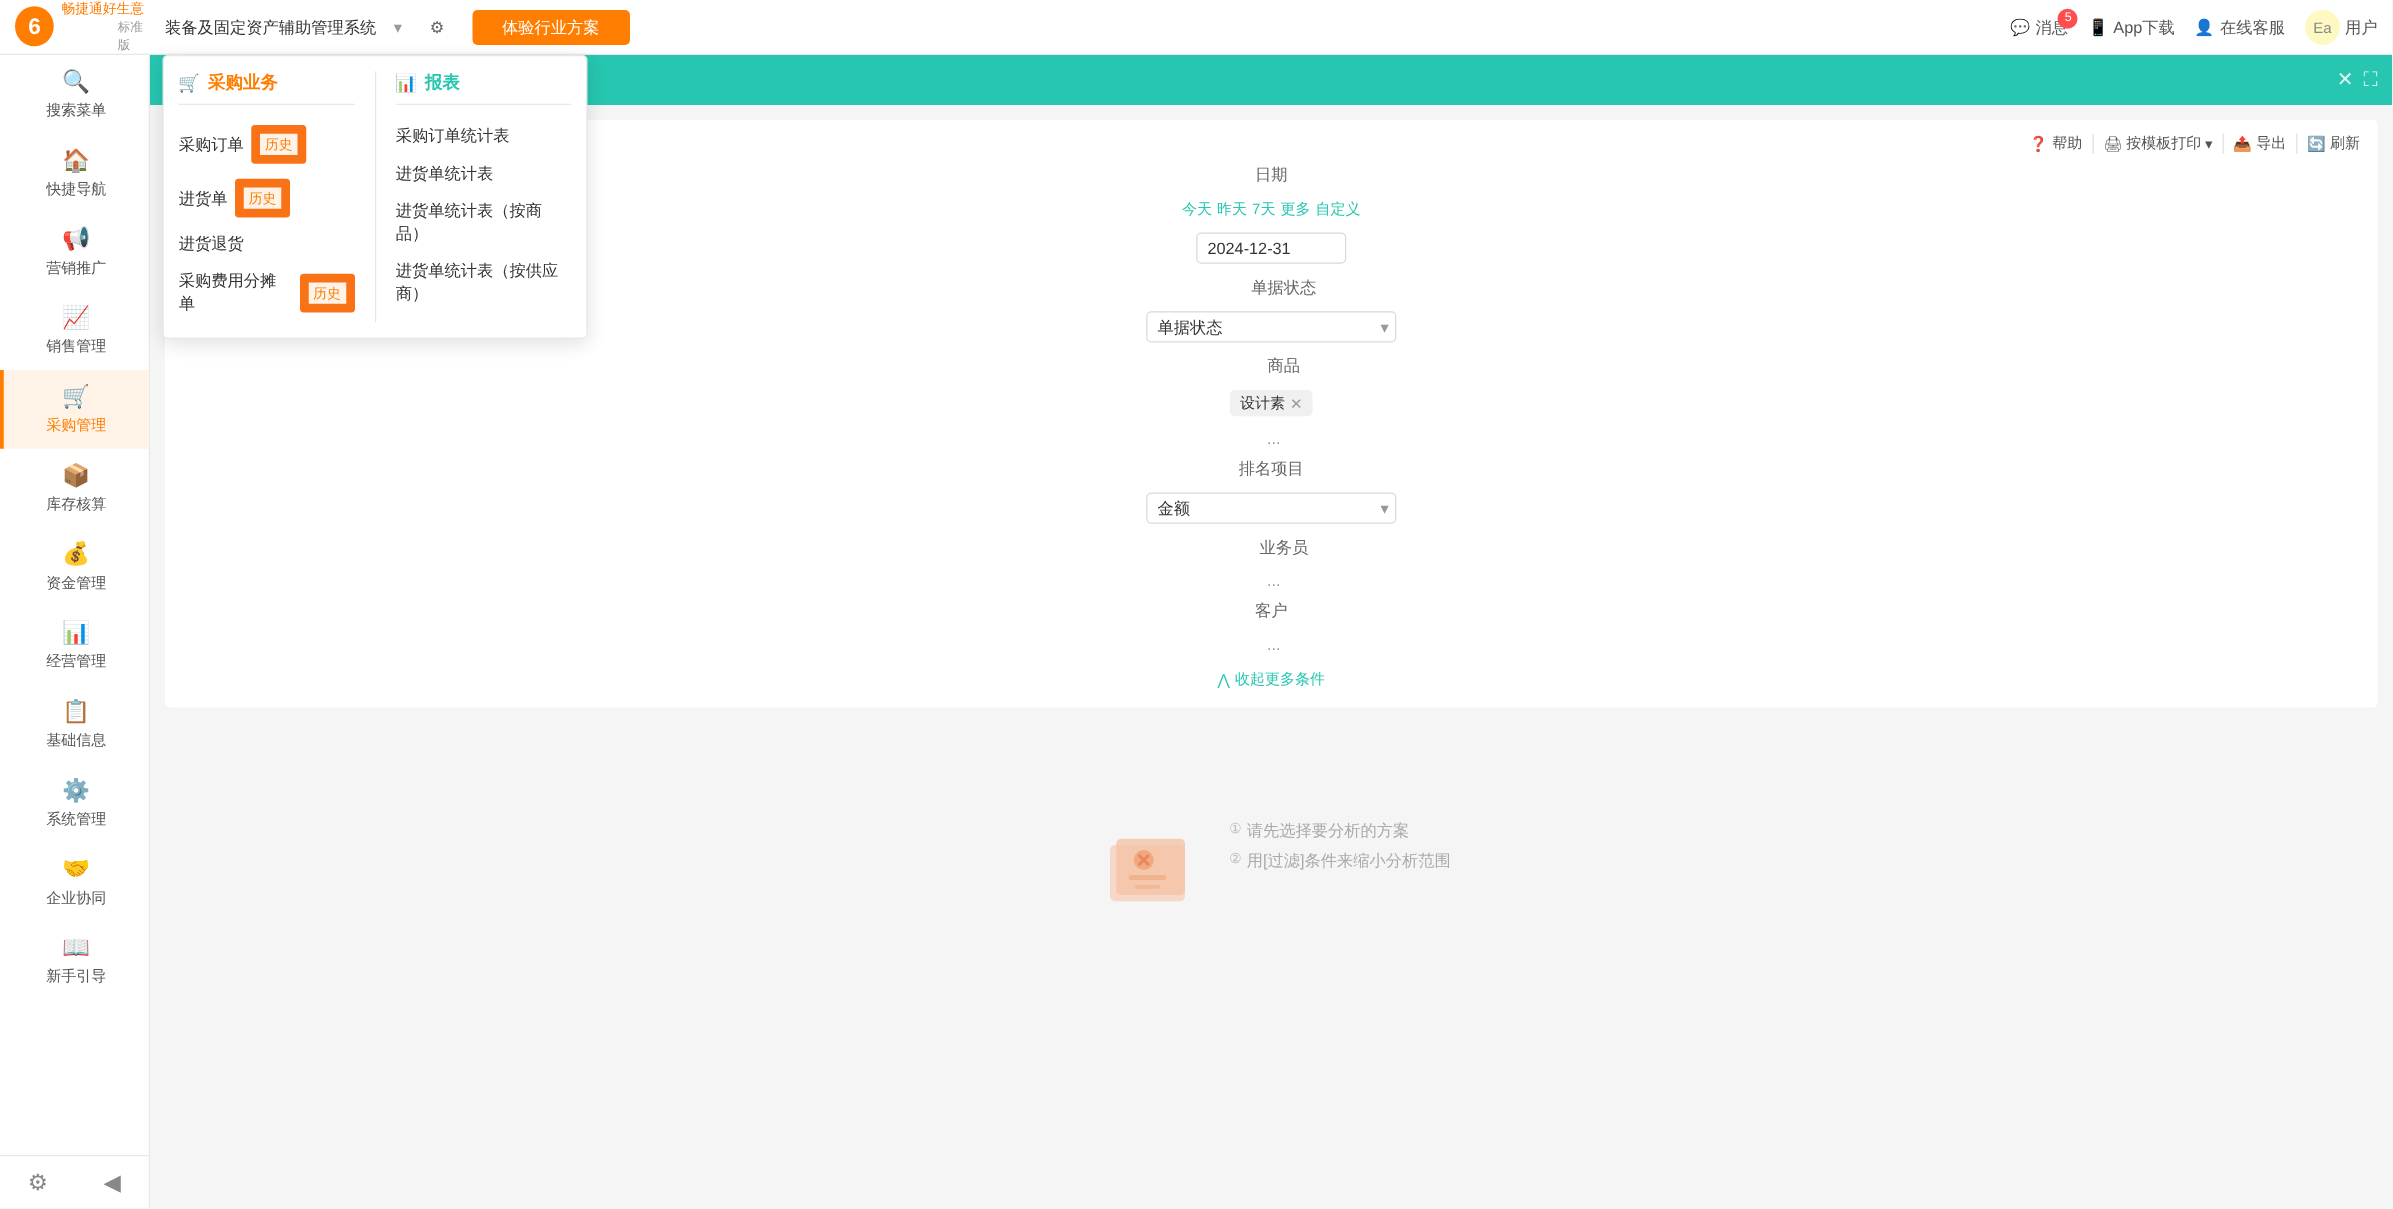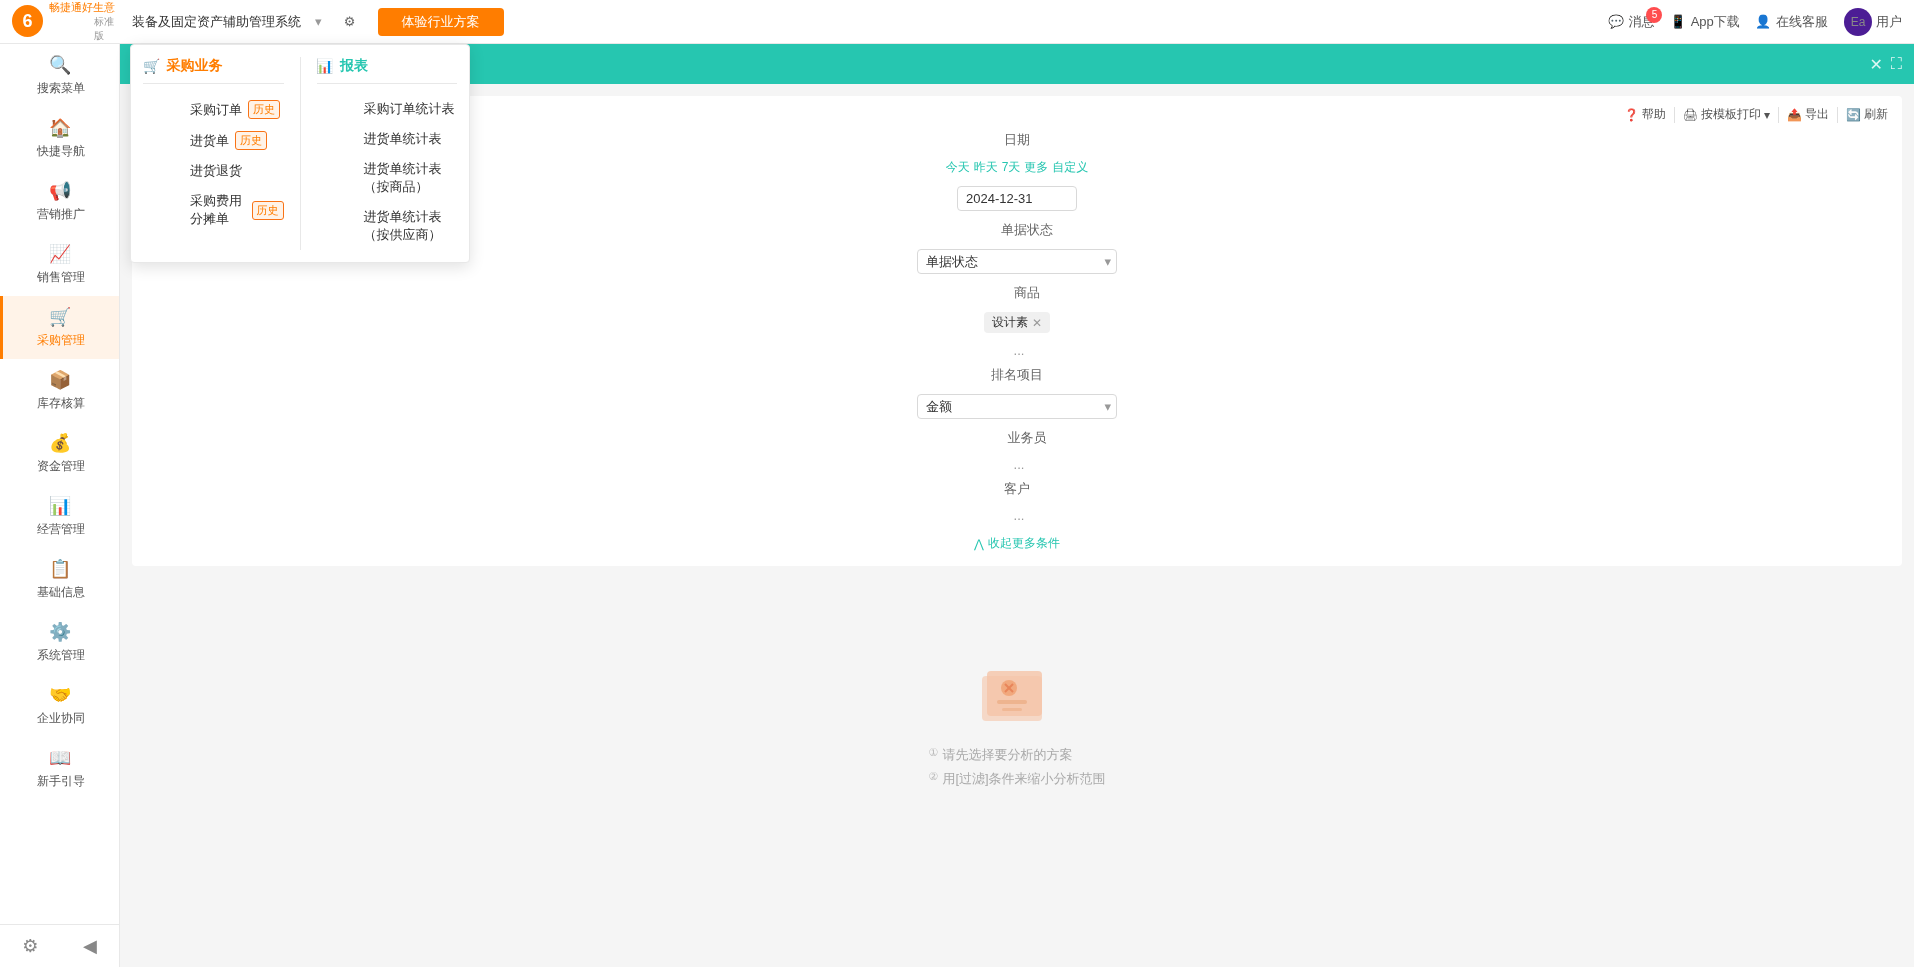--- a/index.html
+++ b/index.html
@@ -18,7 +18,7 @@
     .topbar-right { margin-left: auto; display: flex; align-items: center; gap: 16px; color: #555; font-size: 13px; }
     .topbar-right-item { display: flex; align-items: center; gap: 4px; cursor: pointer; position: relative; }
     .badge { background: #ff4d4f; color: white; border-radius: 10px; font-size: 10px; padding: 0 5px; min-width: 16px; height: 16px; display: flex; align-items: center; justify-content: center; position: absolute; top: -6px; right: -8px; }
-    .avatar { width: 28px; height: 28px; background: #4c1d95; border-radius: 50%; display: flex; align-items: center; justify-content: center; color: #888; font-size: 12px; }
+    .avatar { width: 28px; height: 28px; background: #fef9c3; border-radius: 50%; display: flex; align-items: center; justify-content: center; color: #888; font-size: 12px; }
 
     
     .main-layout { display: flex; flex: 1; overflow: hidden; }

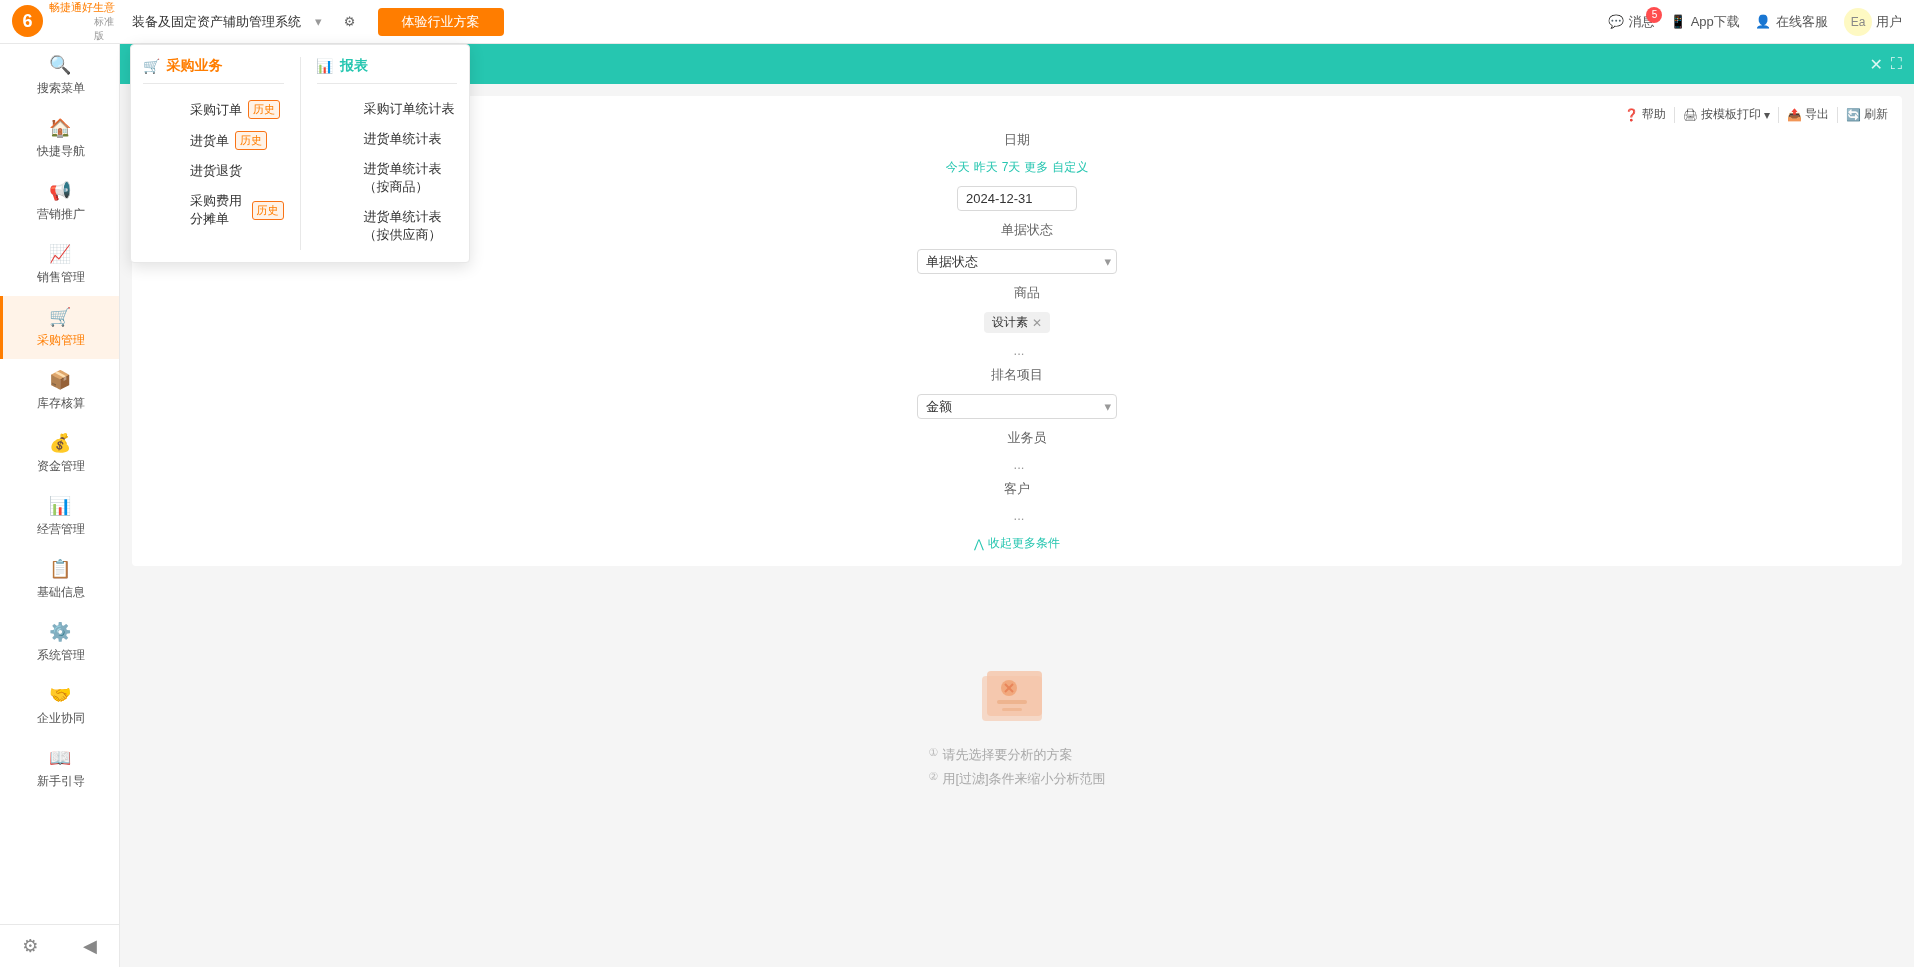--- a/index.html
+++ b/index.html
@@ -78,7 +78,7 @@
     .dropdown-col-header { display: flex; align-items: center; gap: 6px; font-size: 14px; font-weight: 600; color: #ff7d00; margin-bottom: 10px; padding-bottom: 8px; }
     .dropdown-col-header.reports { color: #26c6b0; border-bottom: 1px solid #e8e8e8; }
     .dropdown-col-header.purchase { color: #ff7d00; border-bottom: 1px solid #e8e8e8; }
-    .dropdown-item { display: flex; align-items: center; gap: 6px; padding: 6px 0; font-size: 13px; color: #333; cursor: pointer; margin-left: 47px; }
+    .dropdown-item { display: flex; align-items: center; gap: 6px; padding: 6px 0; font-size: 13px; color: #333; cursor: pointer; }
     .history-tag { background: #fff3e8; color: #ff7d00; border: 1px solid #f97316; border-radius: 3px; font-size: 11px; padding: 1px 4px; flex-shrink: 0; }
     .divider-v { width: 1px; background: #e8e8e8; margin: 0 4px; }
   </style>

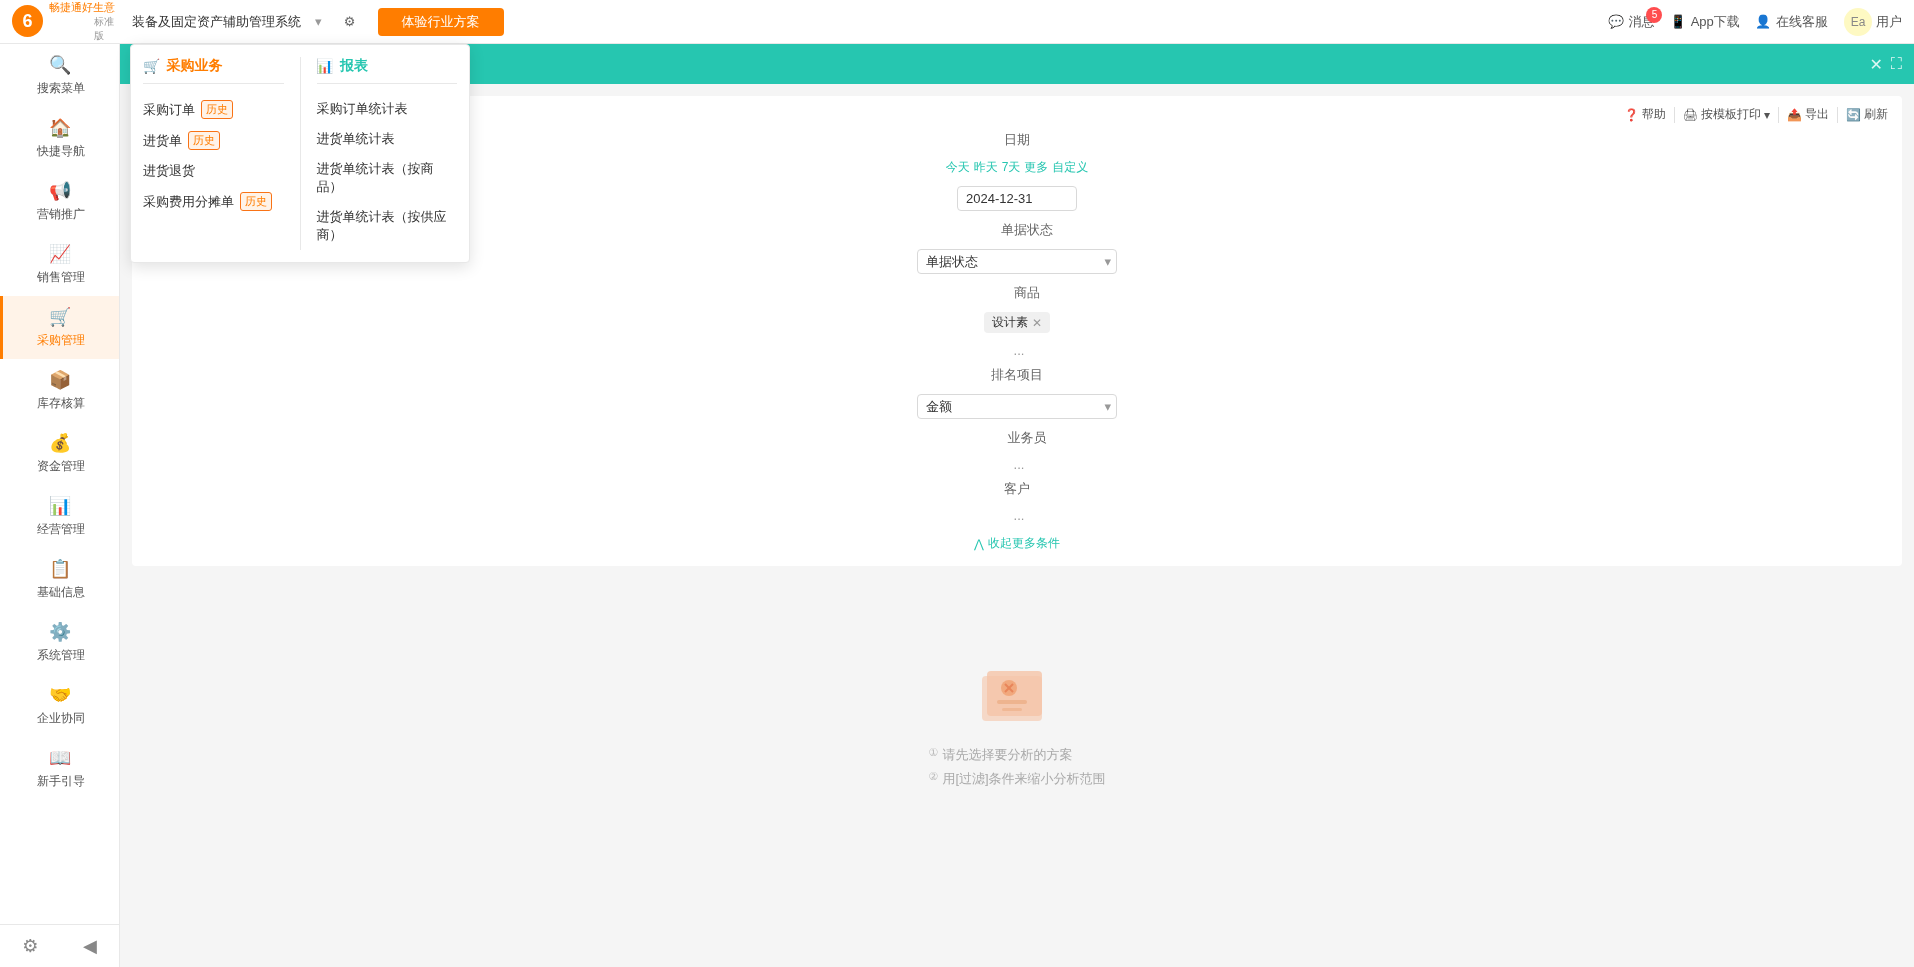--- a/index.html
+++ b/index.html
@@ -79,7 +79,7 @@
     .dropdown-col-header.reports { color: #26c6b0; border-bottom: 1px solid #e8e8e8; }
     .dropdown-col-header.purchase { color: #ff7d00; border-bottom: 1px solid #e8e8e8; }
     .dropdown-item { display: flex; align-items: center; gap: 6px; padding: 6px 0; font-size: 13px; color: #333; cursor: pointer; }
-    .history-tag { background: #fff3e8; color: #ff7d00; border: 1px solid #f97316; border-radius: 3px; font-size: 11px; padding: 1px 4px; flex-shrink: 0; }
+    .history-tag { background: #fff3e8; color: #ff7d00; border: 7px solid #f97316; border-radius: 3px; font-size: 11px; padding: 1px 4px; flex-shrink: 0; }
     .divider-v { width: 1px; background: #e8e8e8; margin: 0 4px; }
   </style>
 </head>

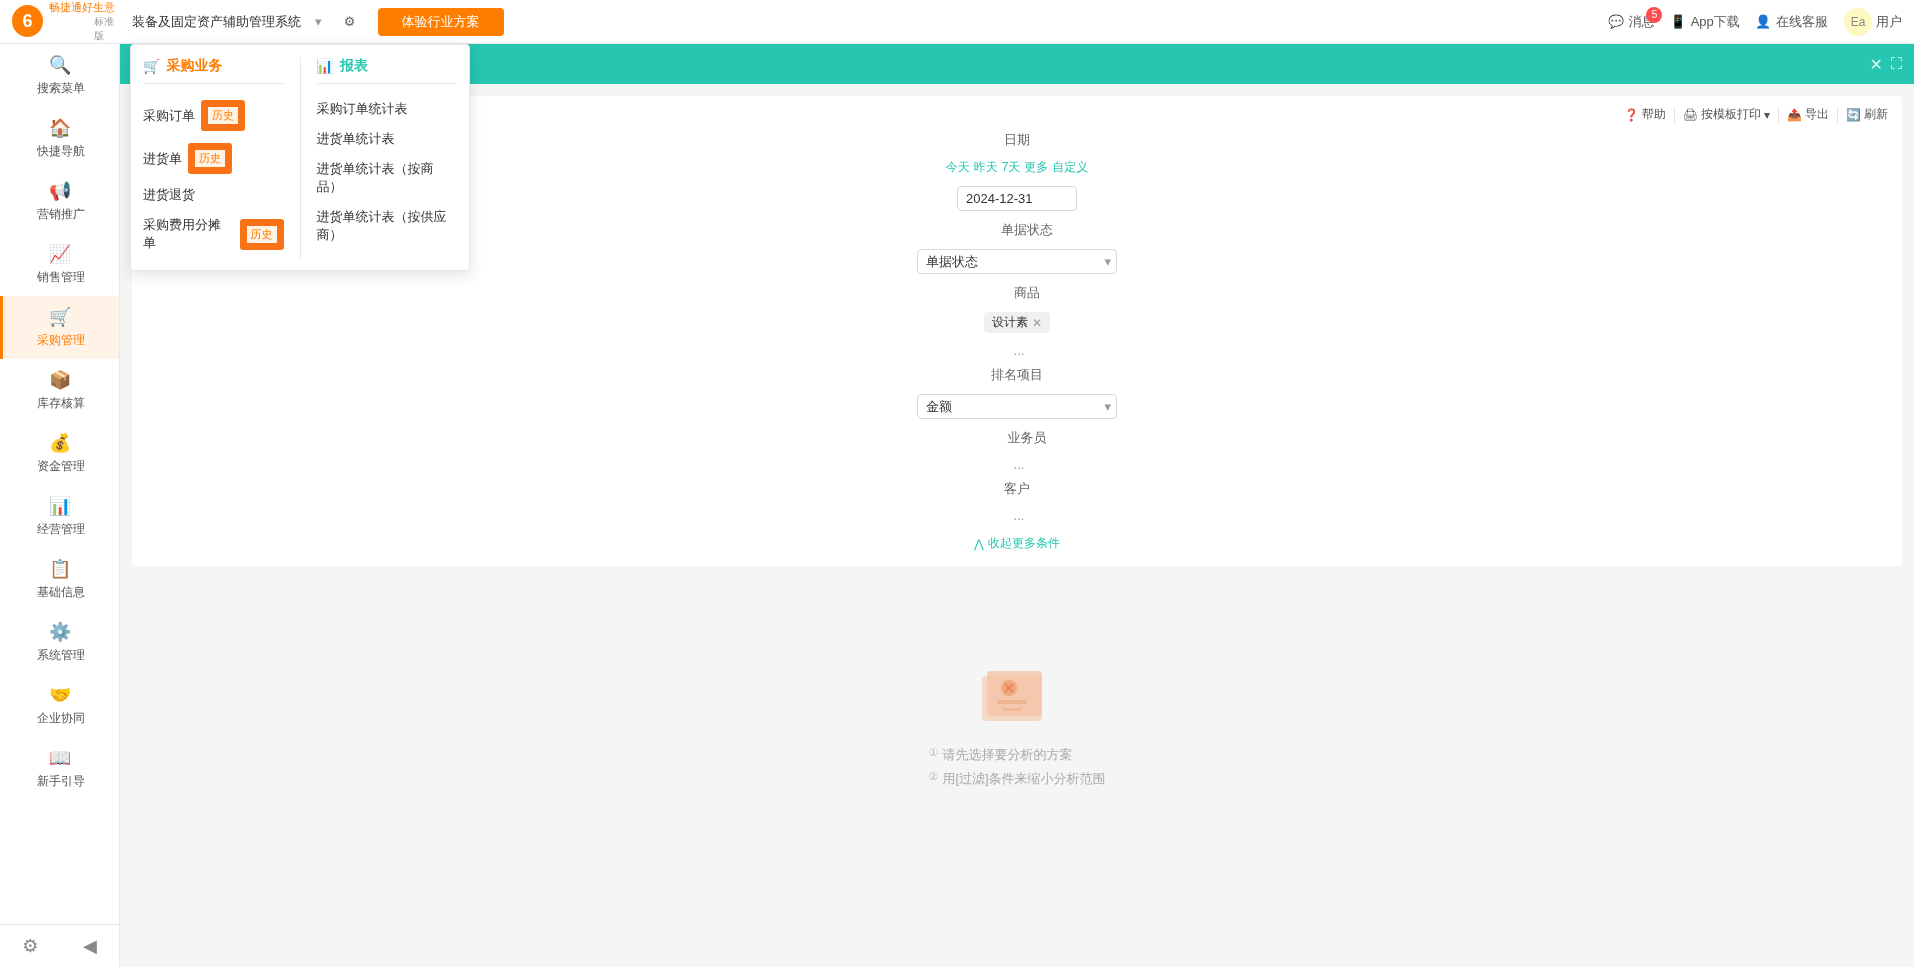--- a/index.html
+++ b/index.html
@@ -64,7 +64,7 @@
     .toolbar-divider { width: 1px; height: 16px; background: #e0e0e0; }
     
     
-    .empty-state { display: flex; flex-direction: column; align-items: center; justify-content: center; padding: 80px 0; color: #999; font-size: 13px; gap: 10px; }
+    .empty-state { display: flex; flex-direction: row; justify-content: center; padding: 80px 0; color: #999; font-size: 13px; gap: 10px; }
     .empty-icon { width: 100px; height: 80px; position: relative; }
     .empty-text-list { list-style: none; text-align: left; }
     .empty-text-list li { margin-bottom: 6px; padding-left: 14px; position: relative; color: #aaa; font-size: 13px; }

